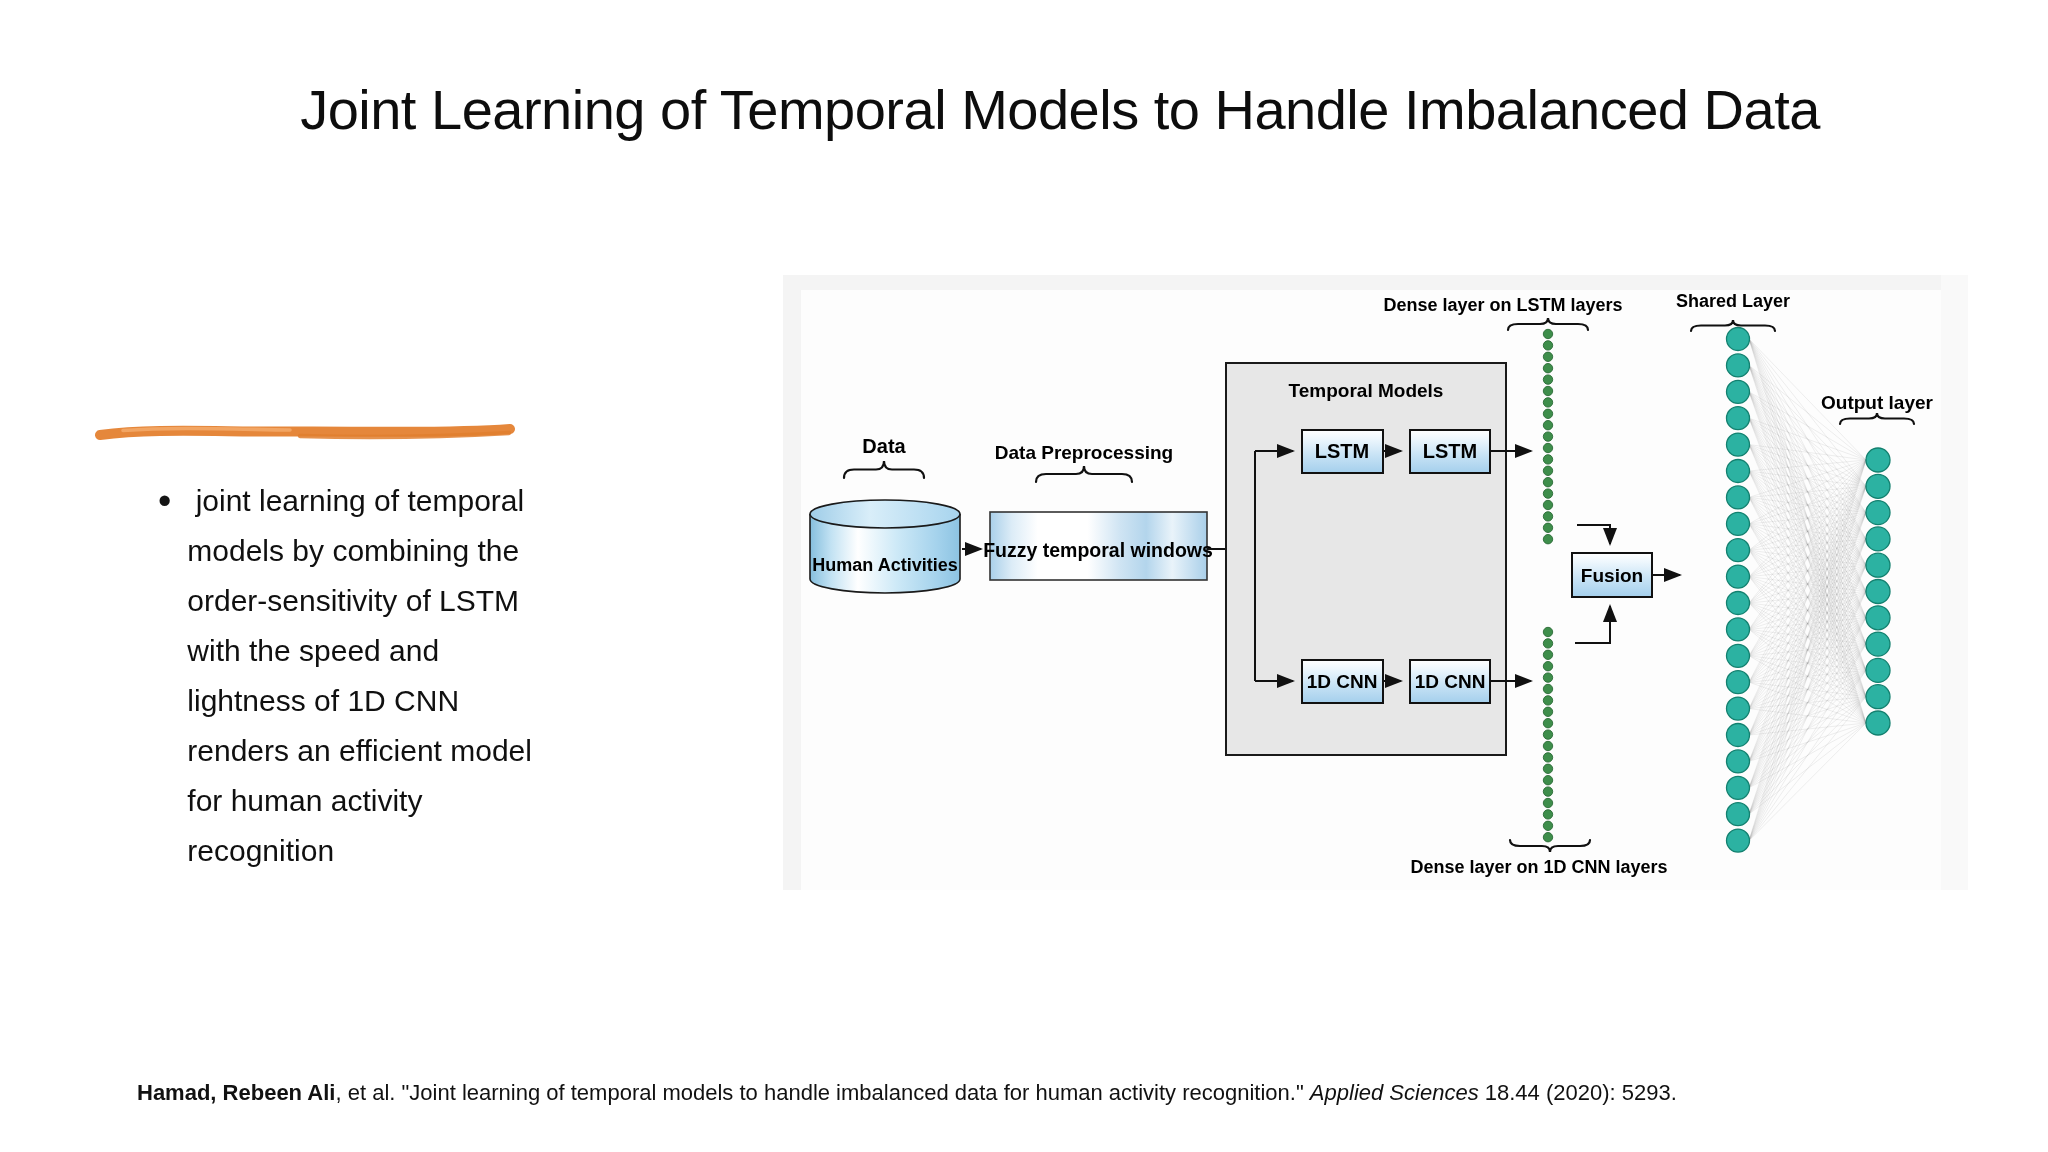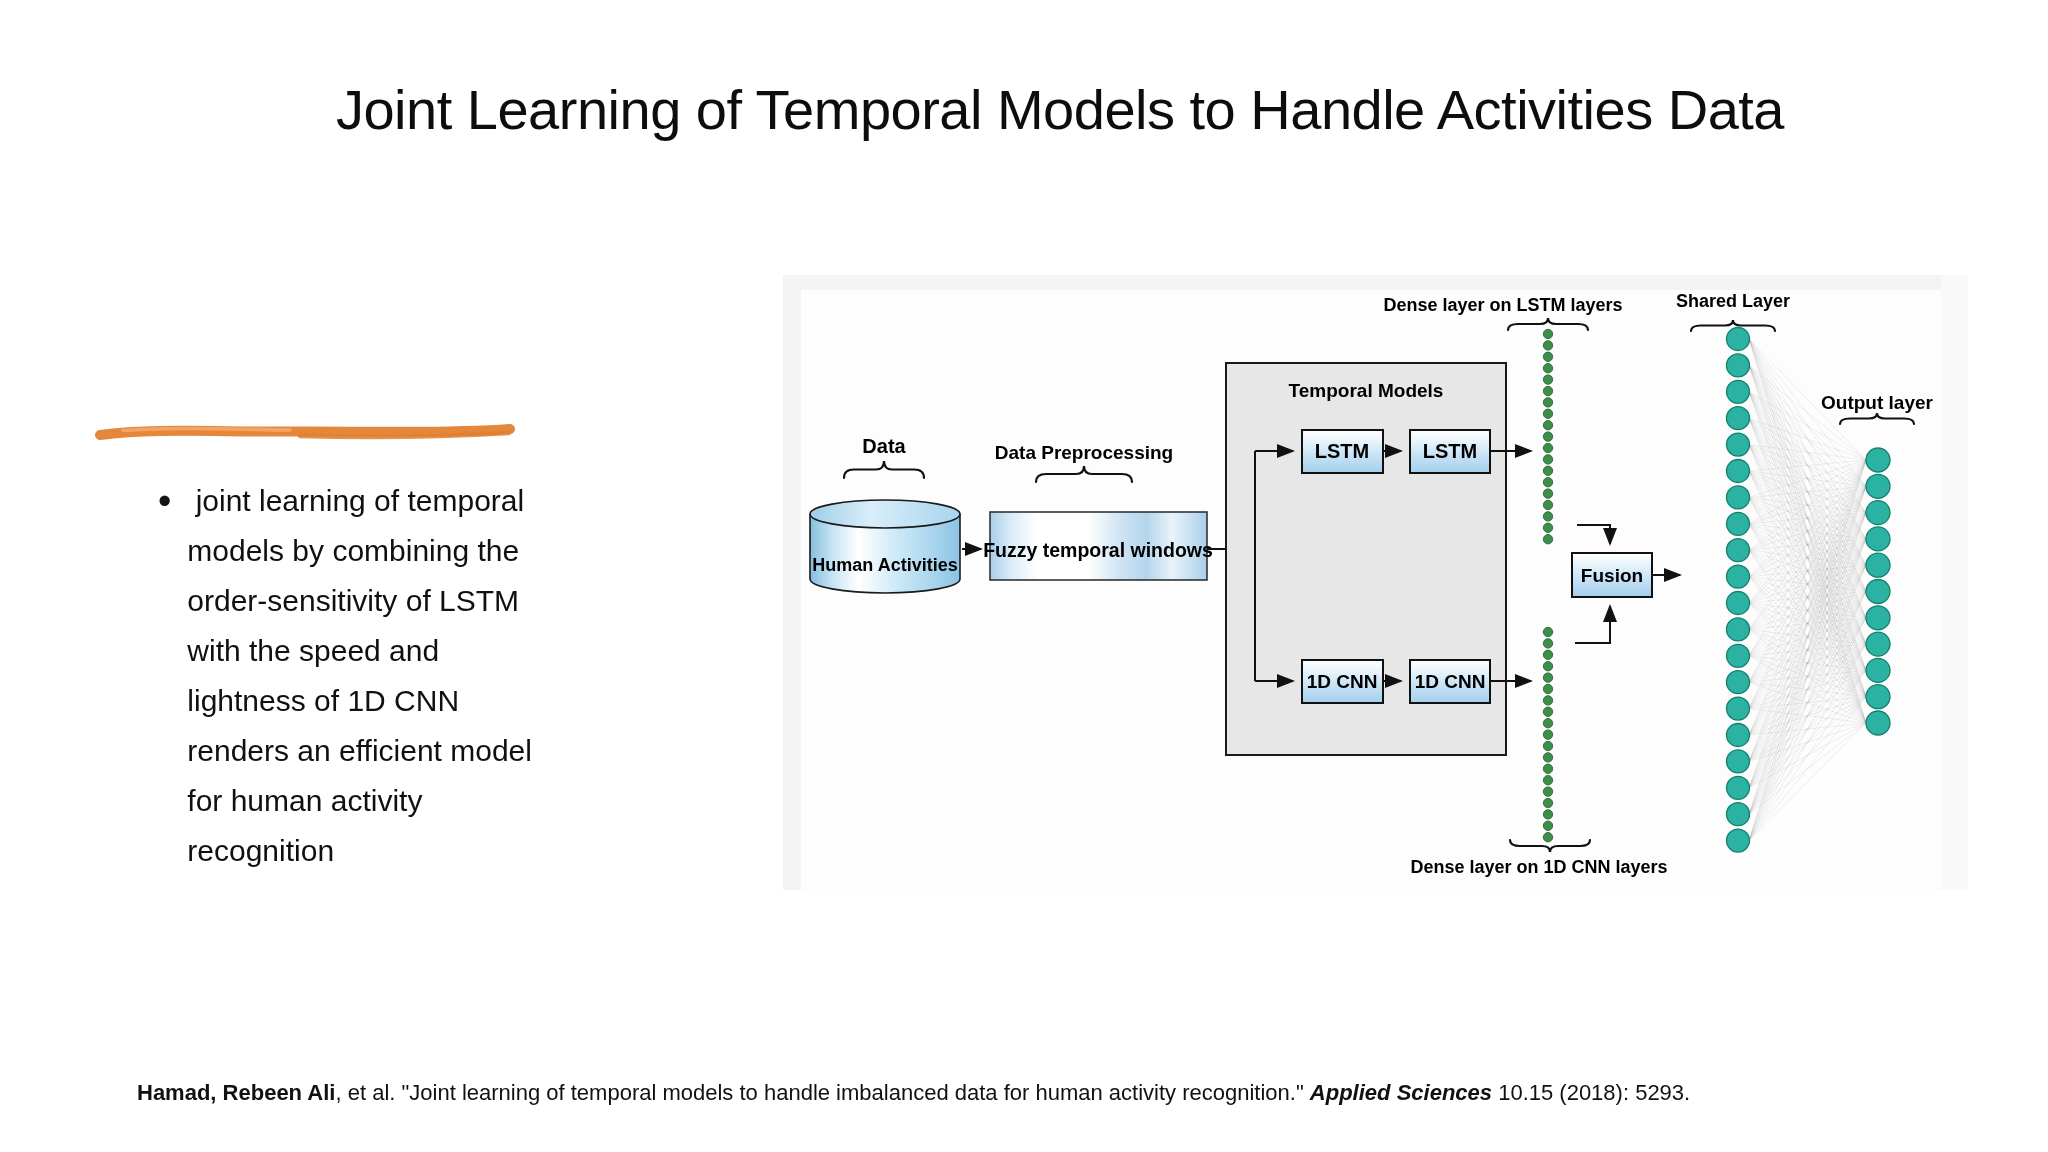--- a/index.html
+++ b/index.html
@@ -33,7 +33,7 @@
 </head>
 <body>
 
-<div class="title">Joint Learning of Temporal Models to Handle Activities Data</div>
+<div class="title">Joint Learning of Temporal Models to Handle Imbalanced Data</div>
 
 <svg class="marker-svg" width="420" height="28" viewBox="0 0 420 28">
   <path d="M5,17 C60,10 120,14 200,13.5 C280,13 350,16 415,11" fill="none" stroke="#e5873b" stroke-width="10" stroke-linecap="round"></path>

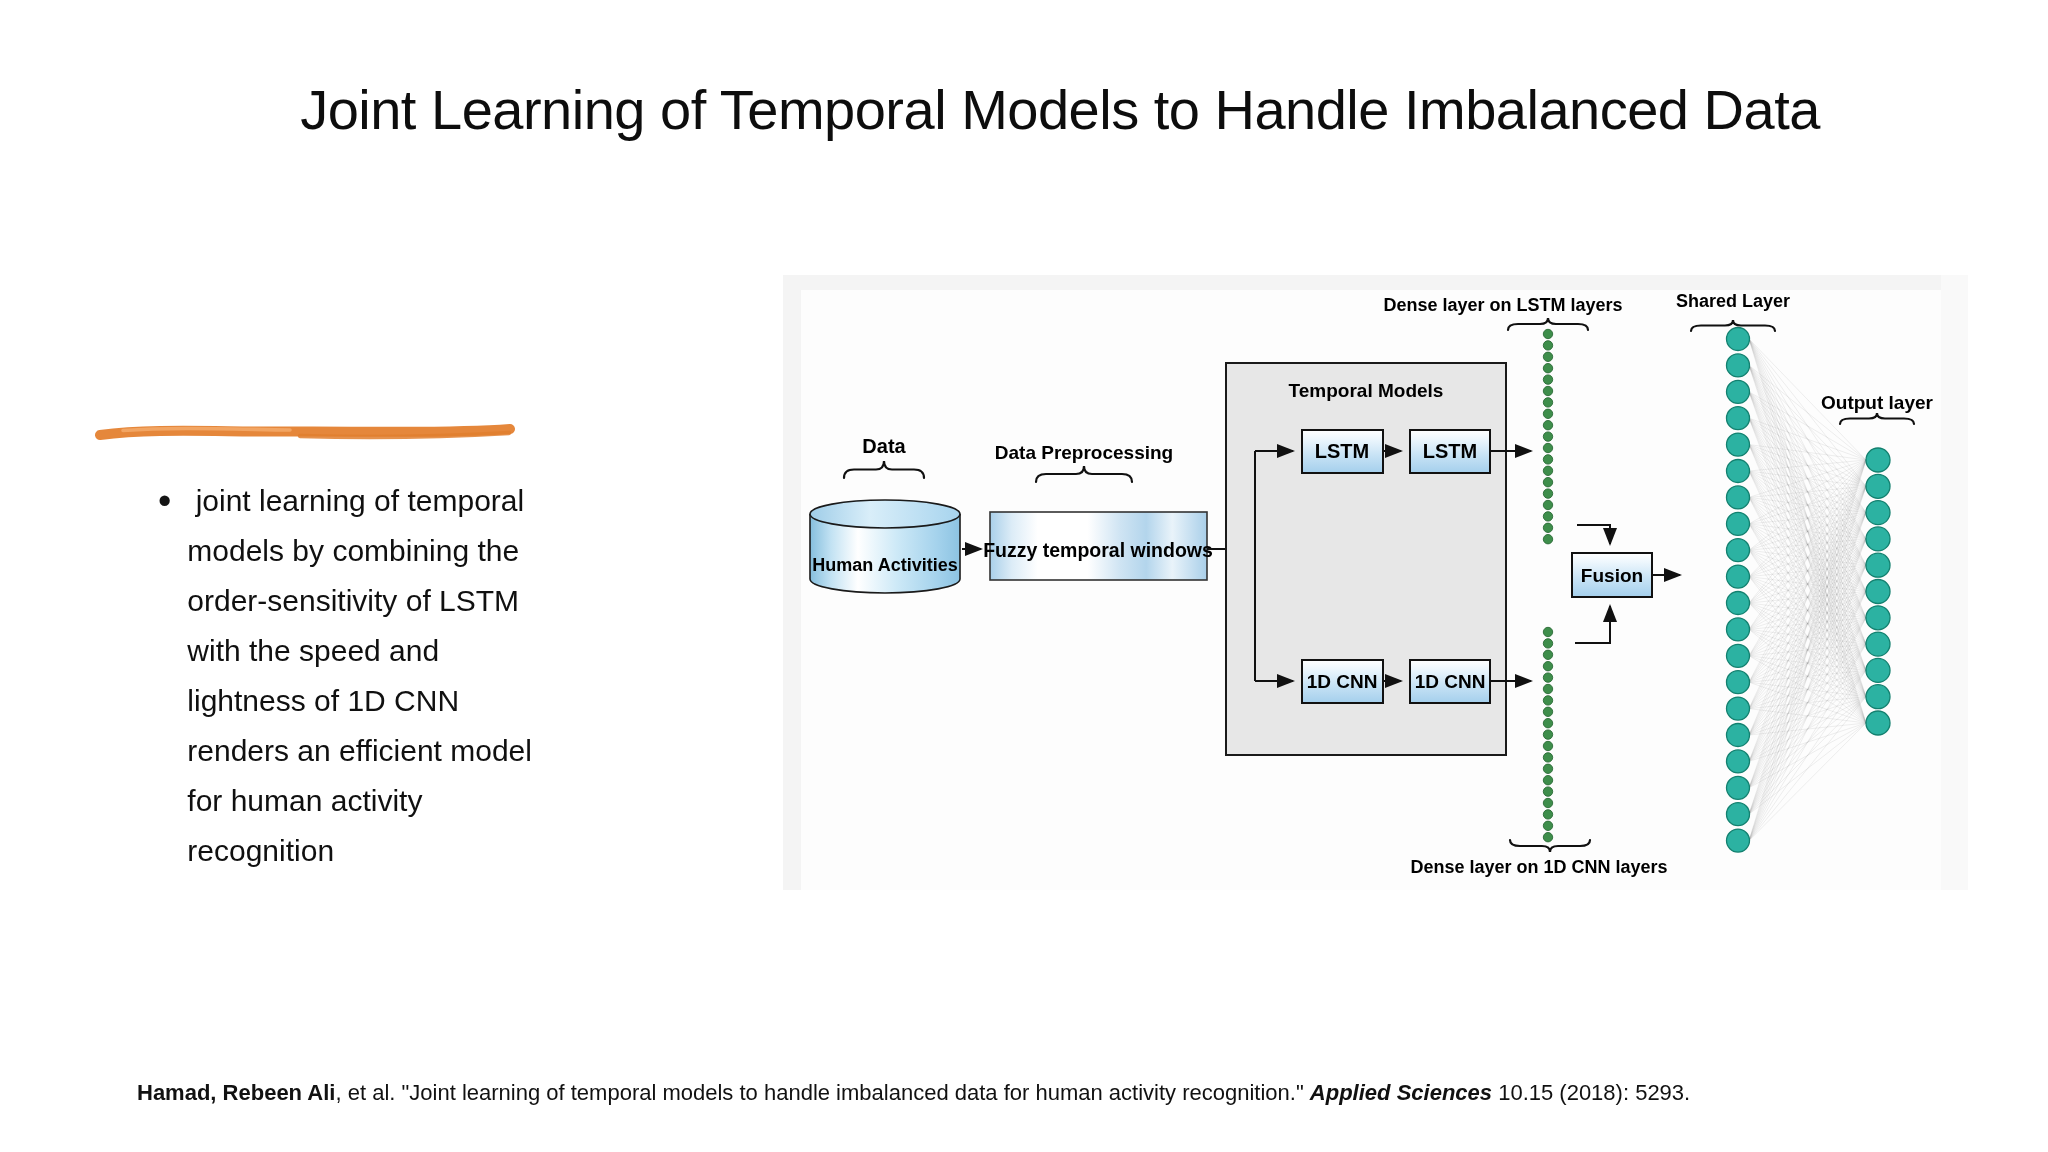--- a/index.html
+++ b/index.html
@@ -27,7 +27,7 @@
     color:#111;white-space:pre-wrap;
   }
   .citation .b{font-weight:bold;margin-top:38px;}
-  .citation .bi{font-weight:bold;font-style:italic;}
+  .citation .bi{font-weight:normal;font-style:italic;}
   svg text{font-family:"Liberation Sans","DejaVu Sans",sans-serif;}
 </style>
 </head>

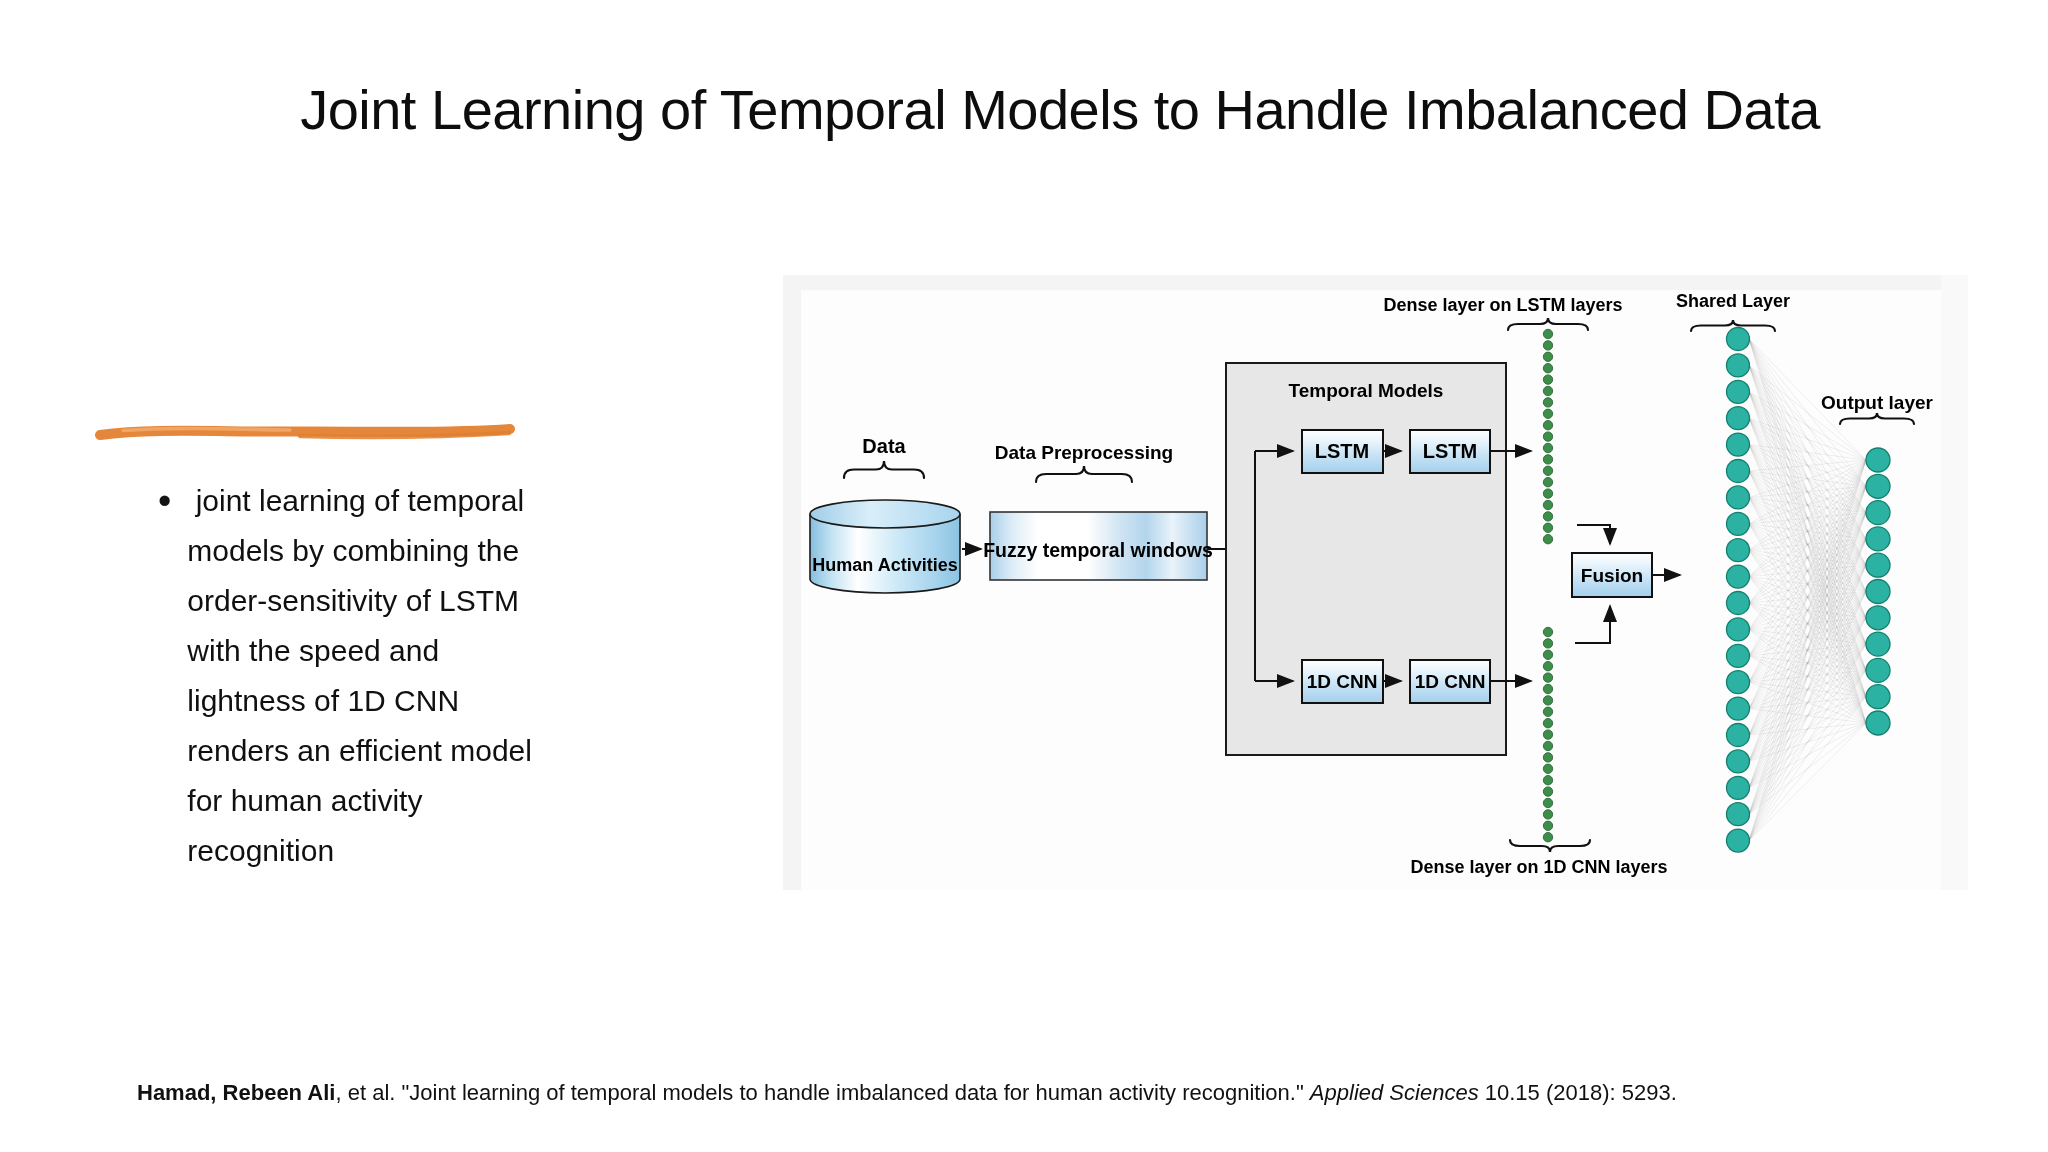--- a/index.html
+++ b/index.html
@@ -453,6 +453,6 @@
   <text x="756" y="598" text-anchor="middle" font-size="18" font-weight="bold">Dense layer on 1D CNN layers</text>
 </svg>
 
-<div class="citation"><span class="b">Hamad, Rebeen Ali</span><span>, et al. "Joint learning of temporal models to handle imbalanced data for human activity recognition." </span><span class="bi">Applied Sciences</span><span> 10.15 (2018): 5293.</span></div>
+<div class="citation"><span class="b">Hamad, Rebeen Ali</span><span>, et al. "Joint learning of temporal models to handle imbalanced data for human activity recognition." </span><span class="bi">Applied Sciences</span><span> 18.44 (2020): 5293.</span></div>
 
 </body></html>

